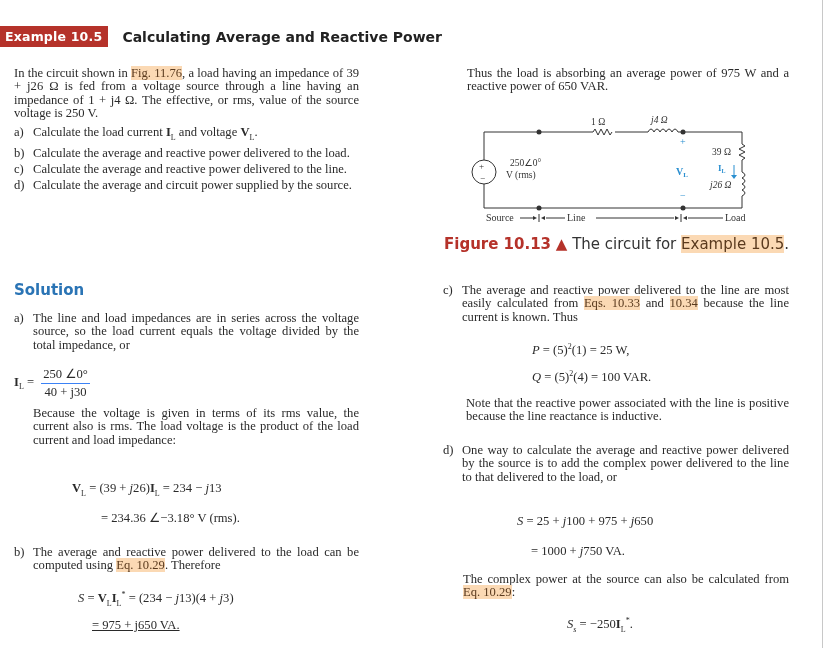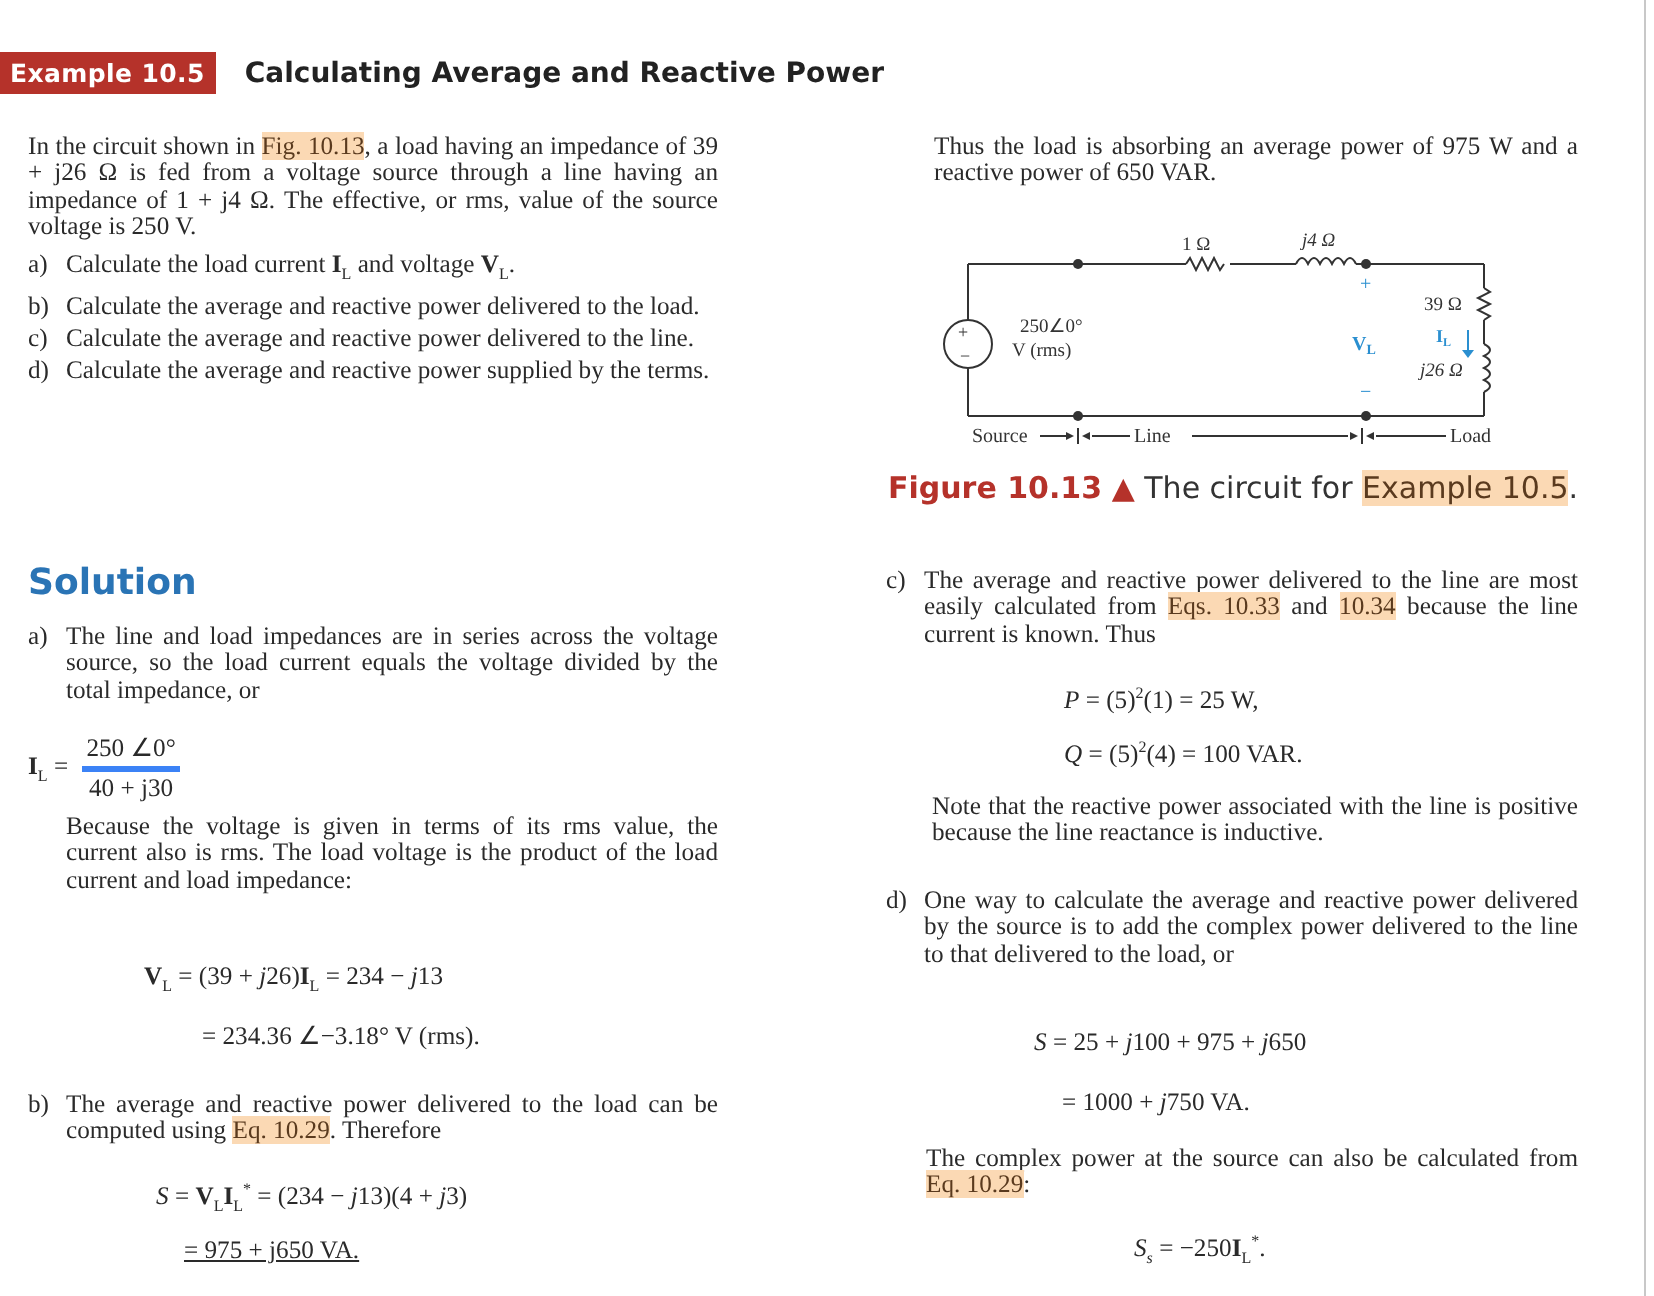--- a/index.html
+++ b/index.html
@@ -37,7 +37,7 @@
 
 <div class="col" style="left:14px; top:67px; width:345px;">
   <p class="p">
-    <span>In the circuit shown in </span><span class="hl">Fig. 10.13</span><span>, a load having an impedance of 39 + j26 Ω is fed from a voltage source through a line having an impedance of 1 + j4 Ω. The effective, or rms, value of the source voltage is 250 V.</span>
+    <span>In the circuit shown in </span><span class="hl">Fig. 11.76</span><span>, a load having an impedance of 39 + j26 Ω is fed from a voltage source through a line having an impedance of 1 + j4 Ω. The effective, or rms, value of the source voltage is 250 V.</span>
   </p>
   <div style="height:5px"></div>
   <div class="item">

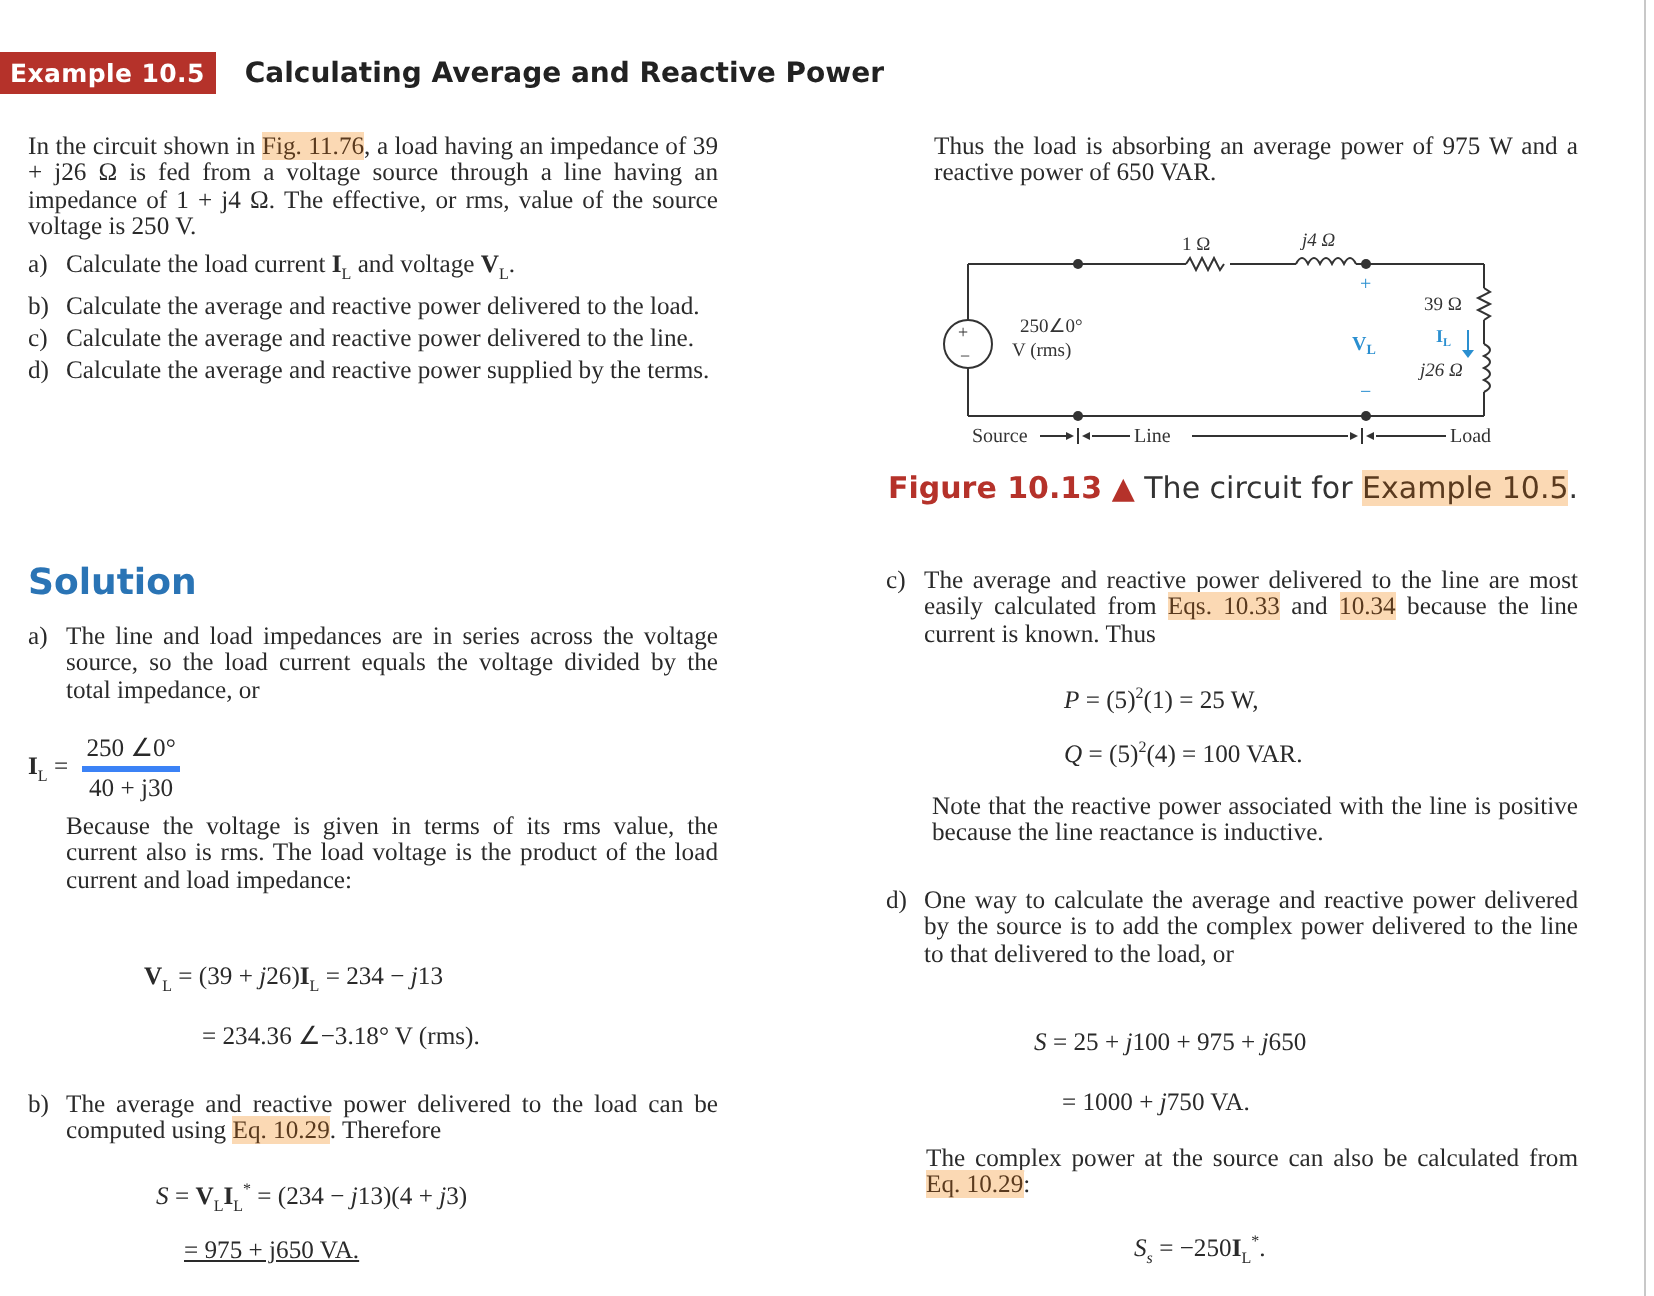--- a/index.html
+++ b/index.html
@@ -57,7 +57,7 @@
   <div style="height:3px"></div>
   <div class="item">
     <span class="lab">d)</span>
-    <span class="txt">Calculate the average and reactive power supplied by the terms.</span>
+    <span class="txt">Calculate the average and circuit power supplied by the source.</span>
   </div>
 </div>
 

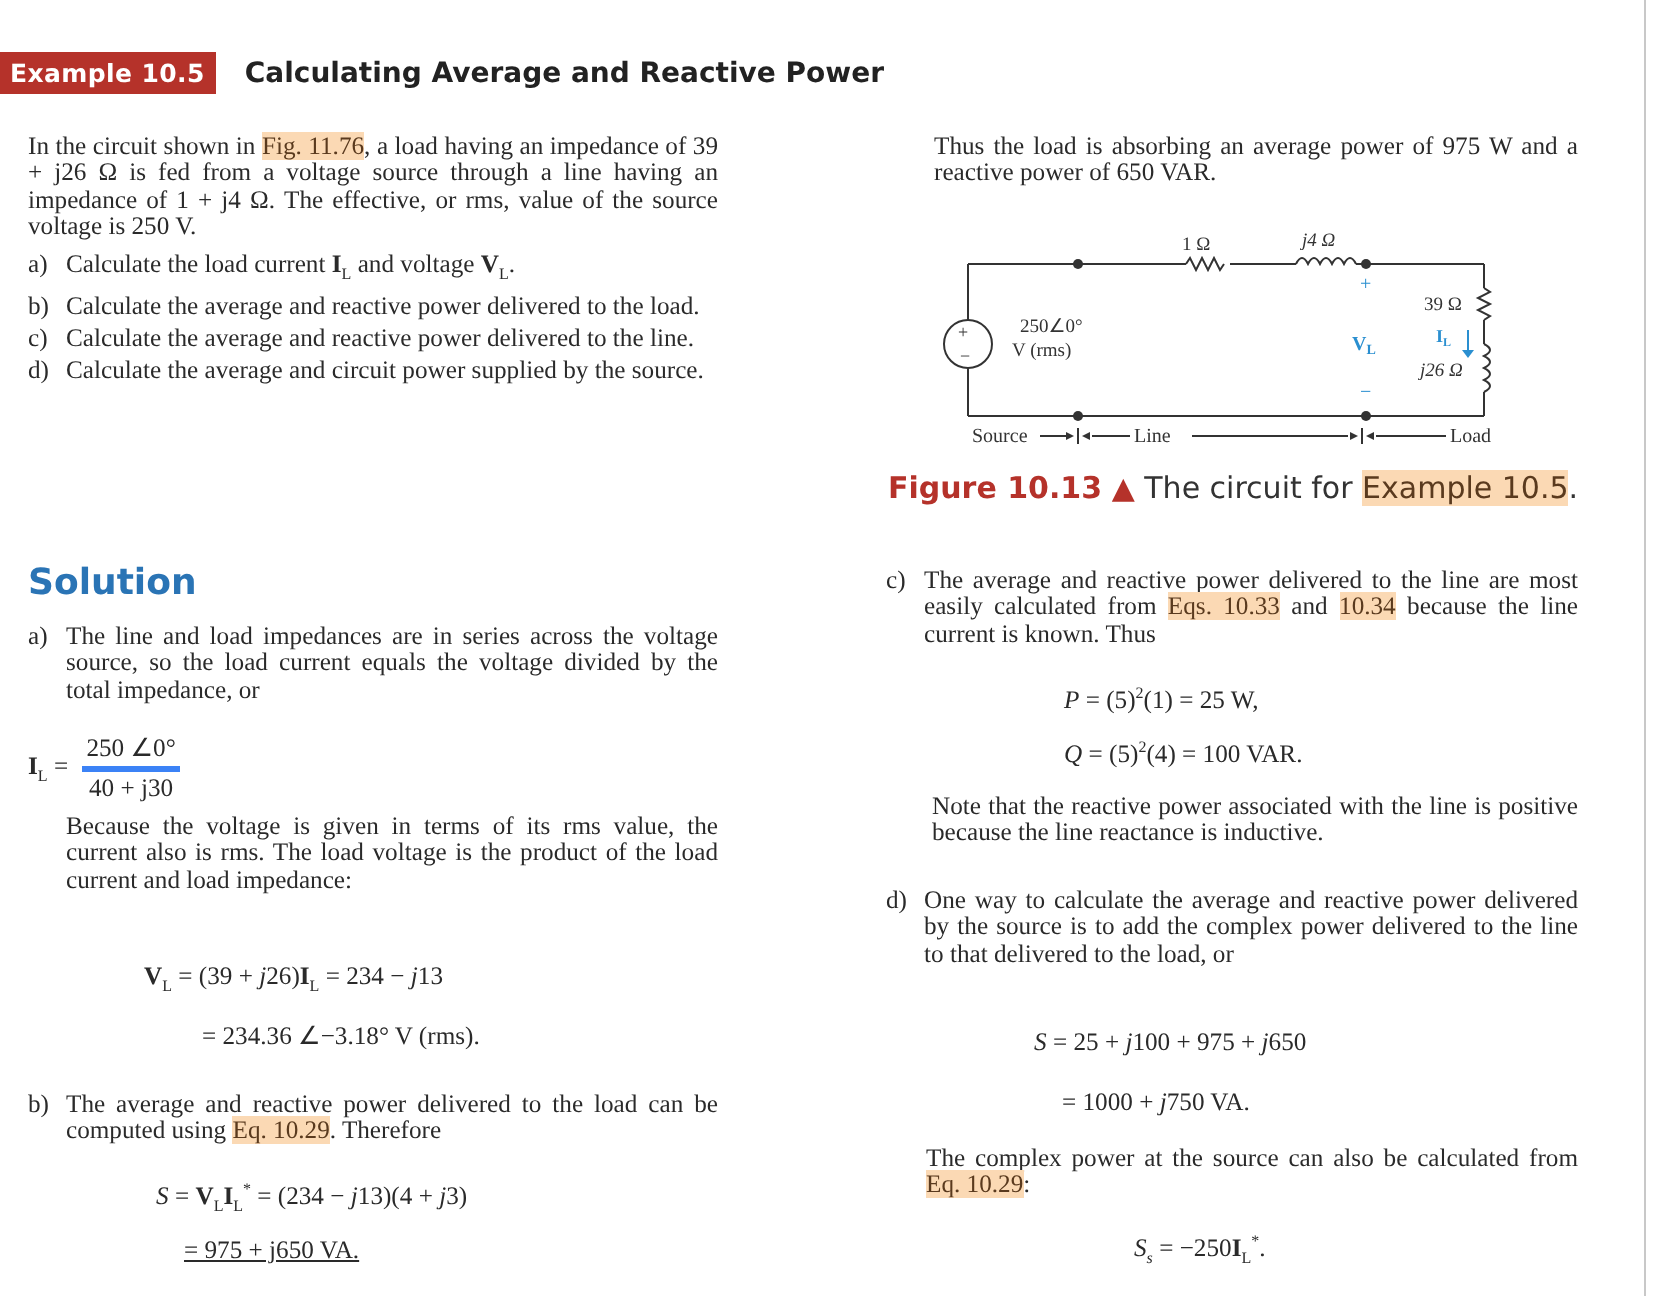--- a/index.html
+++ b/index.html
@@ -16,7 +16,7 @@
   .item { display:flex; margin:0; }
   .item .lab { width:19px; flex:none; }
   .item .txt { flex:1; text-align:justify; }
-  .sol { font-family:"DejaVu Sans", sans-serif; font-weight:bold; color:#2a74b5; font-size:18px; }
+  .sol { font-family:"DejaVu Sans", sans-serif; font-weight:bold; color:#2a74b5; font-size:15px; }
   .eq { position:absolute; font-size:12.6px; white-space:nowrap; }
   .frac { display:inline-block; vertical-align:middle; text-align:center; margin:0 4px; }
   .frac .num { display:block; border-bottom:3px solid #3b82f6; padding:0 2px 1px; }

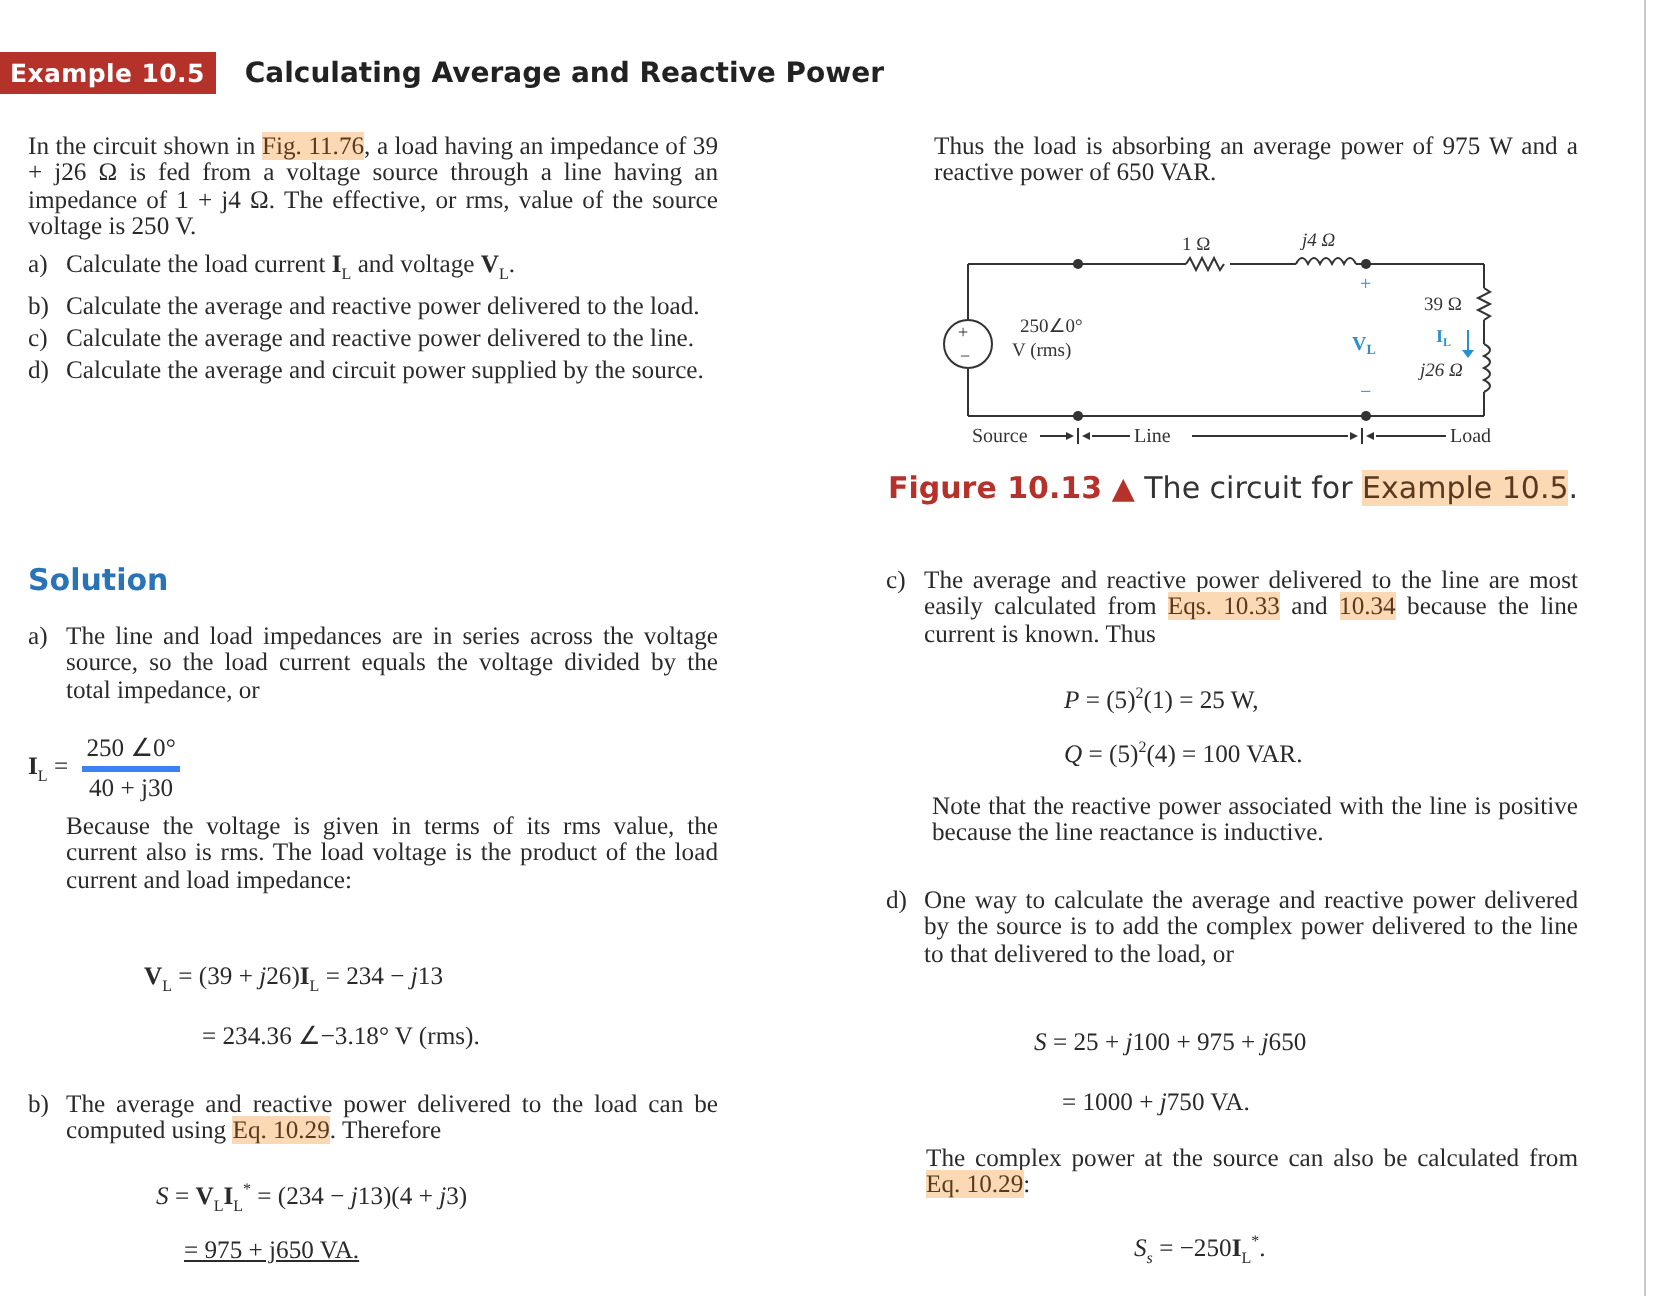--- a/index.html
+++ b/index.html
@@ -19,7 +19,7 @@
   .sol { font-family:"DejaVu Sans", sans-serif; font-weight:bold; color:#2a74b5; font-size:15px; }
   .eq { position:absolute; font-size:12.6px; white-space:nowrap; }
   .frac { display:inline-block; vertical-align:middle; text-align:center; margin:0 4px; }
-  .frac .num { display:block; border-bottom:3px solid #3b82f6; padding:0 2px 1px; }
+  .frac .num { display:block; border-bottom:1px solid #3b82f6; padding:0 2px 1px; }
   .frac .den { display:block; padding-top:1px; }
   .caption { position:absolute; left:444px; top:235px; font-family:"DejaVu Sans", sans-serif; font-size:15px; color:#333; }
   .caption .fig { color:#b5322a; font-weight:bold; }

